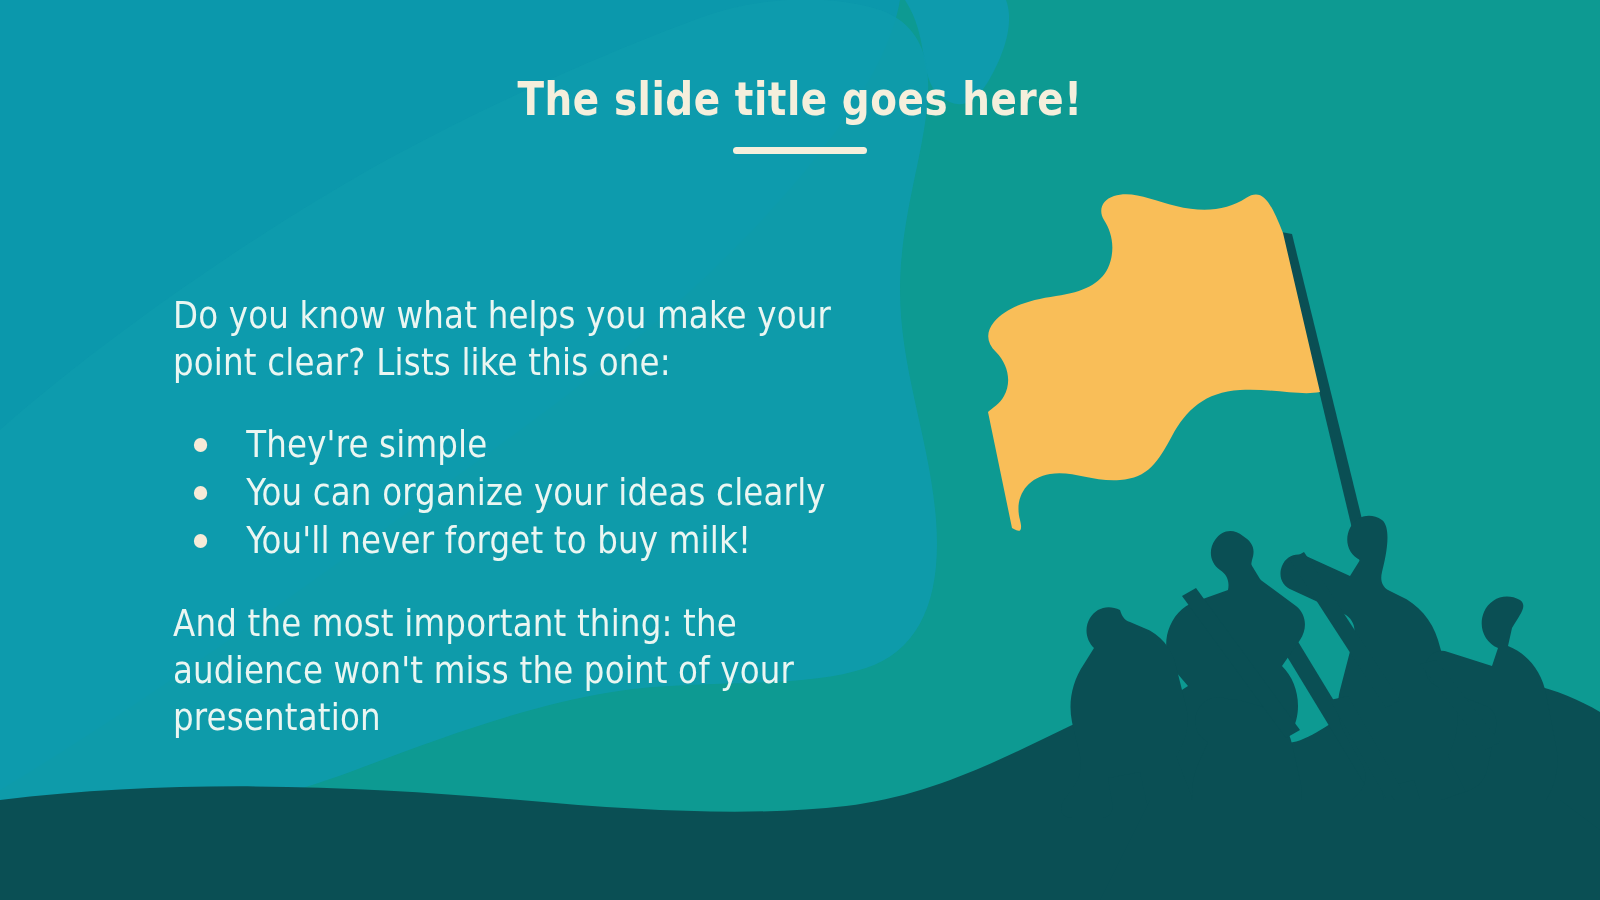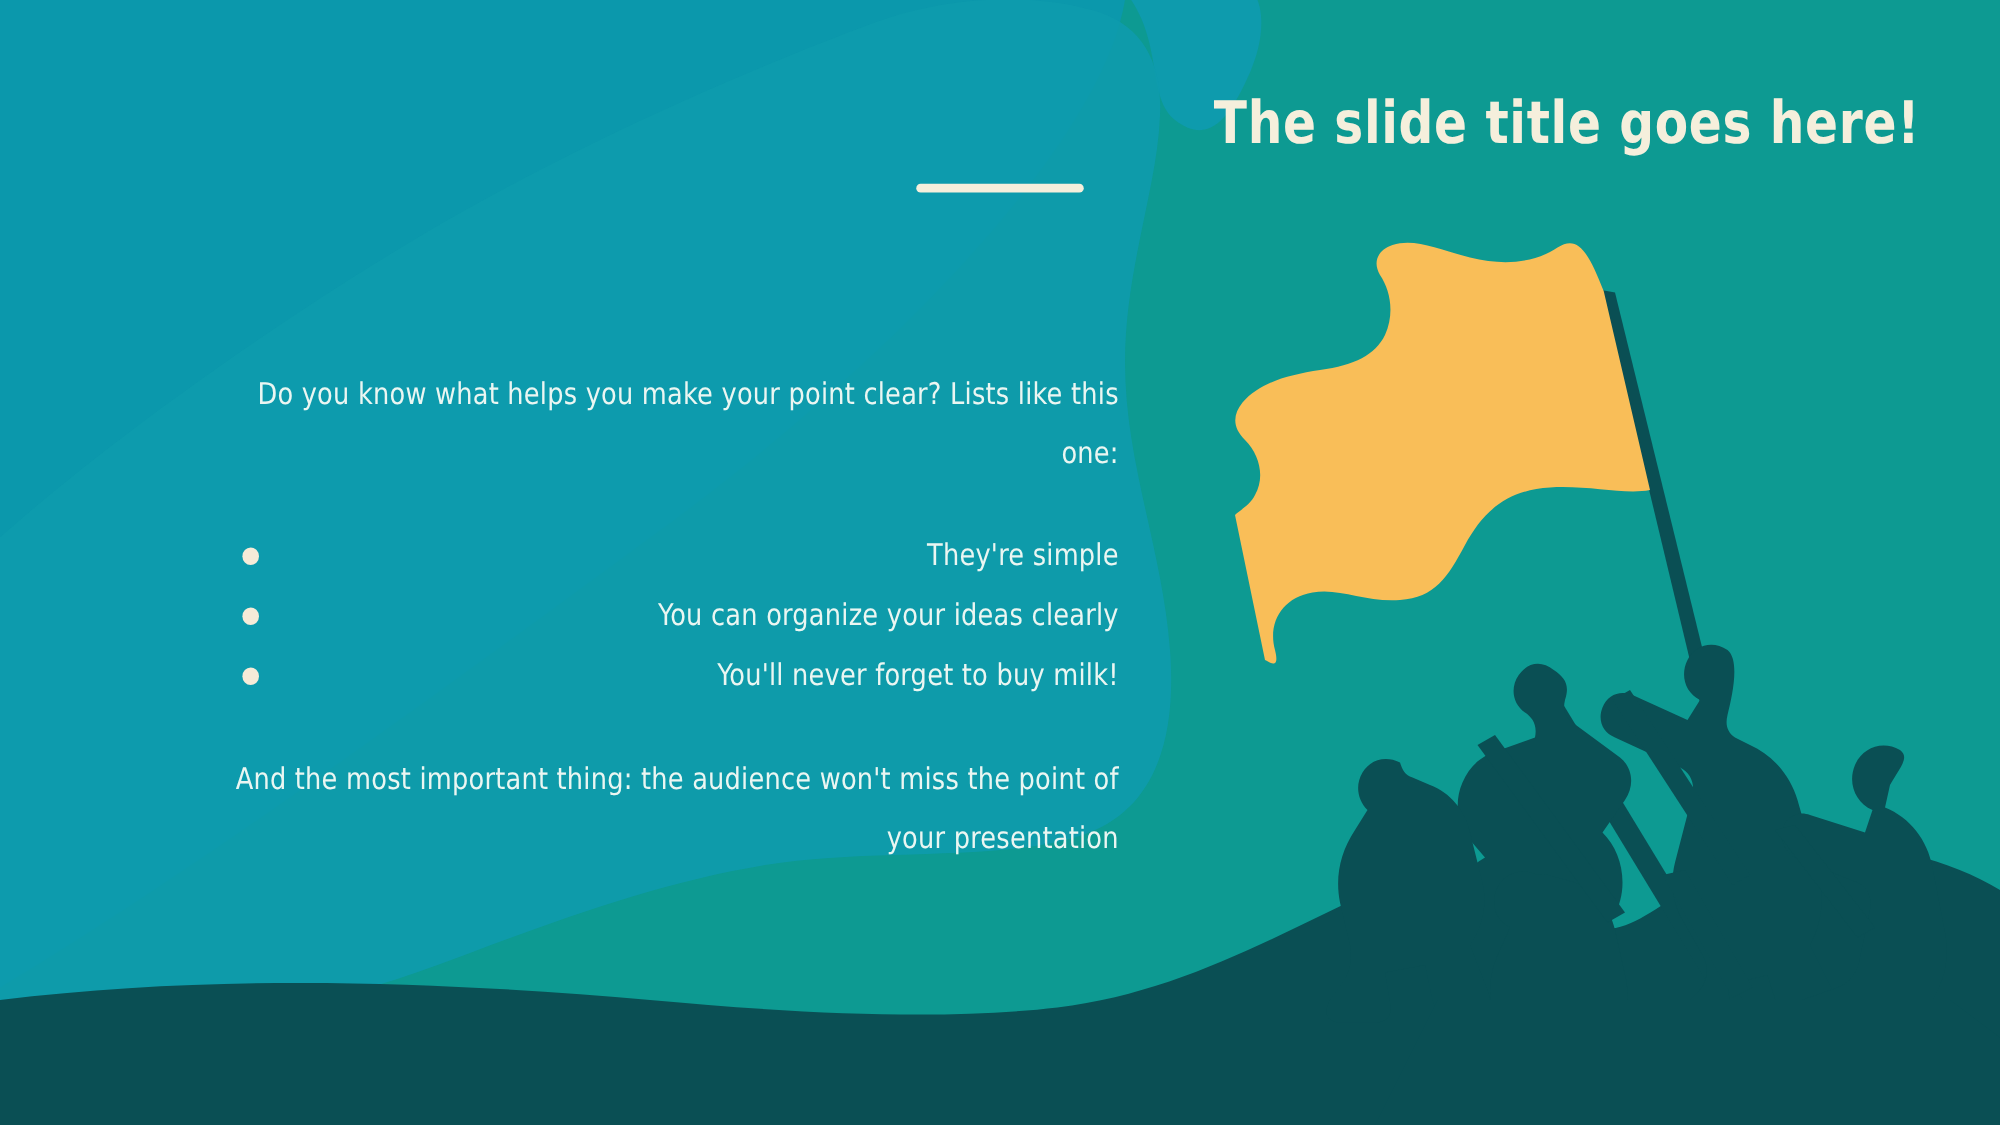--- a/index.html
+++ b/index.html
@@ -32,7 +32,7 @@
     left: 0;
     top: 74px;
     width: 1600px;
-    text-align: right;
+    text-align: center;
     z-index: 5;
   }
   #slide-title {

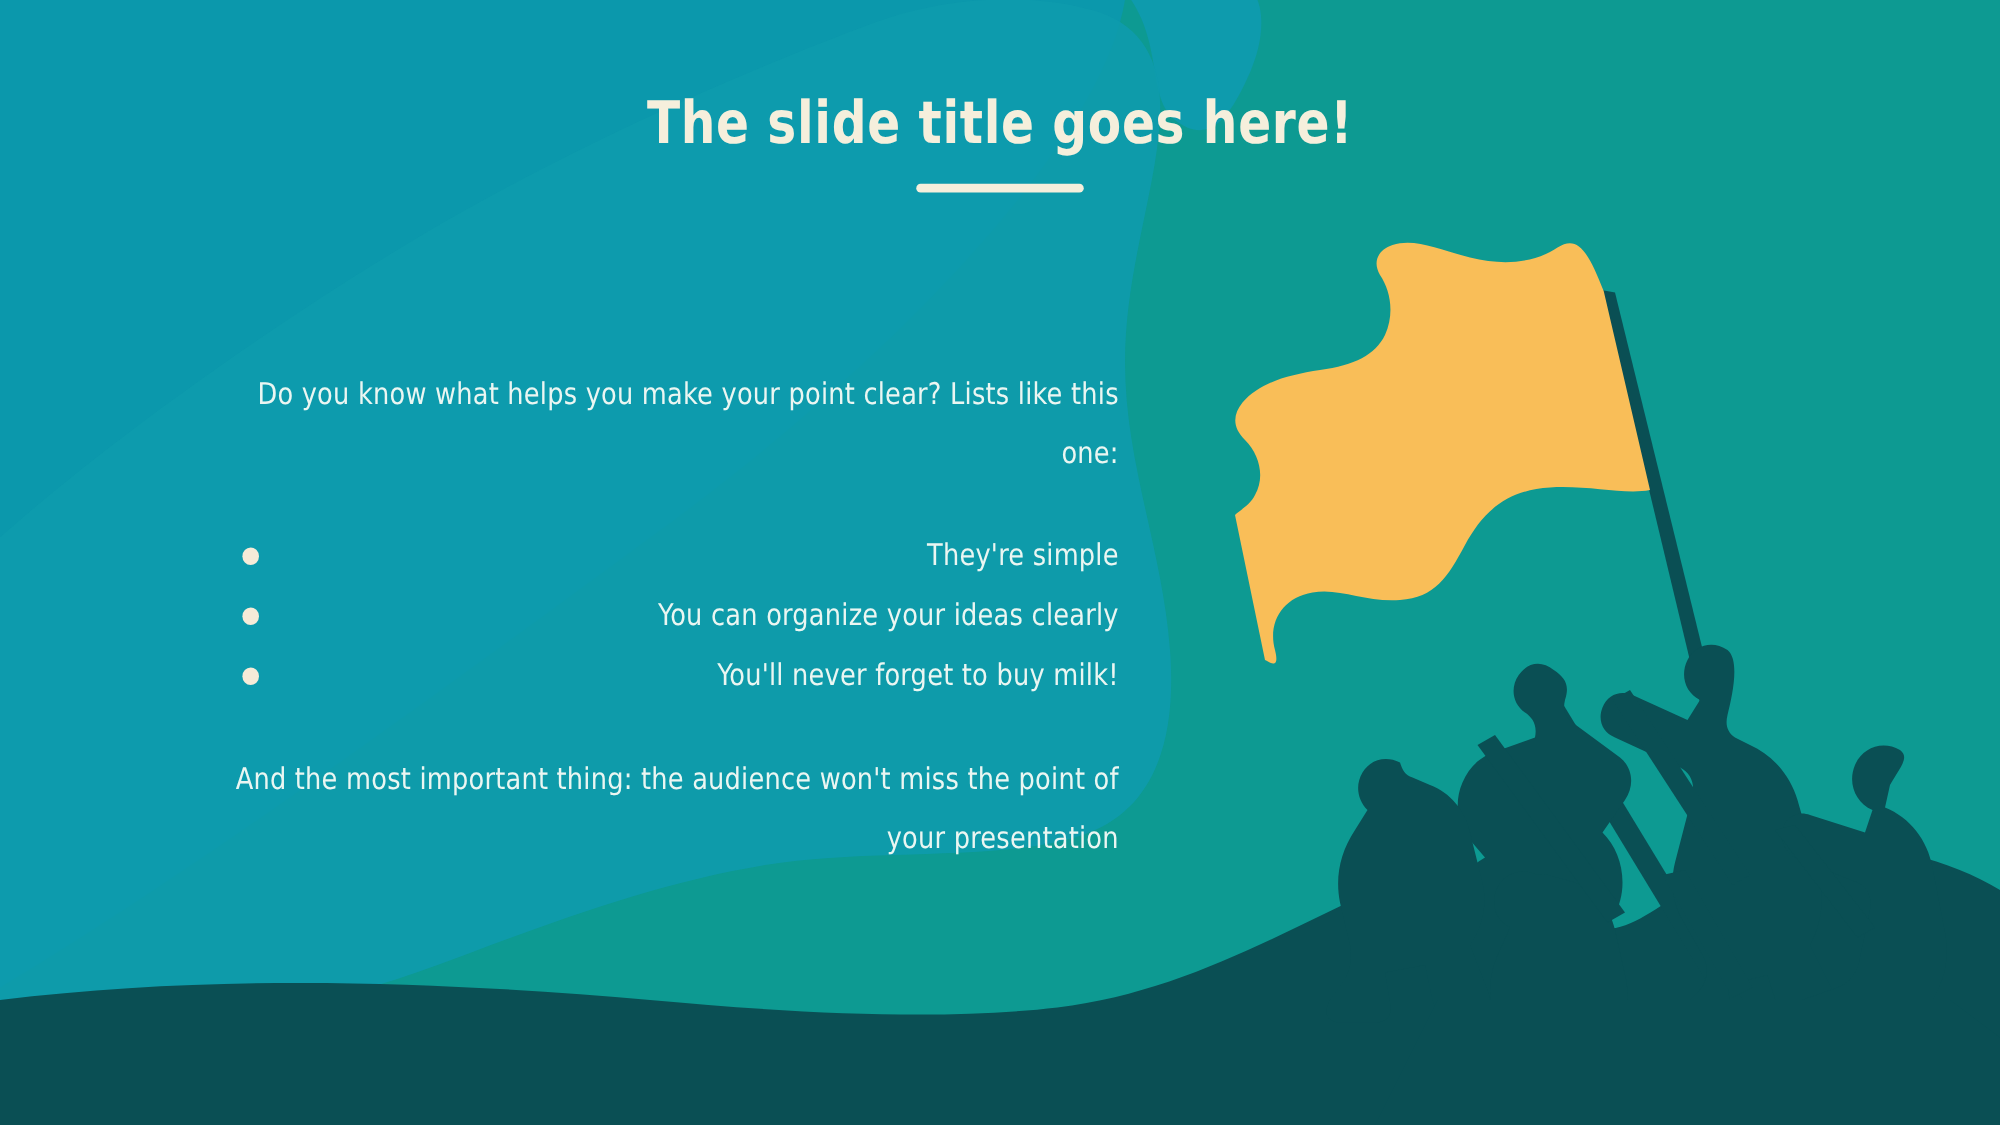--- a/index.html
+++ b/index.html
@@ -62,10 +62,9 @@
     color: #EAF6F2;
     font-family: "DejaVu Sans Condensed", "Liberation Sans Narrow", "Liberation Sans", sans-serif;
     font-weight: 300;
-    font-size: 24px;
+    font-size: 38px;
     line-height: 47px;
     letter-spacing: 0.2px;
-    text-align: right;
   }
   .para {
     margin: 0;

